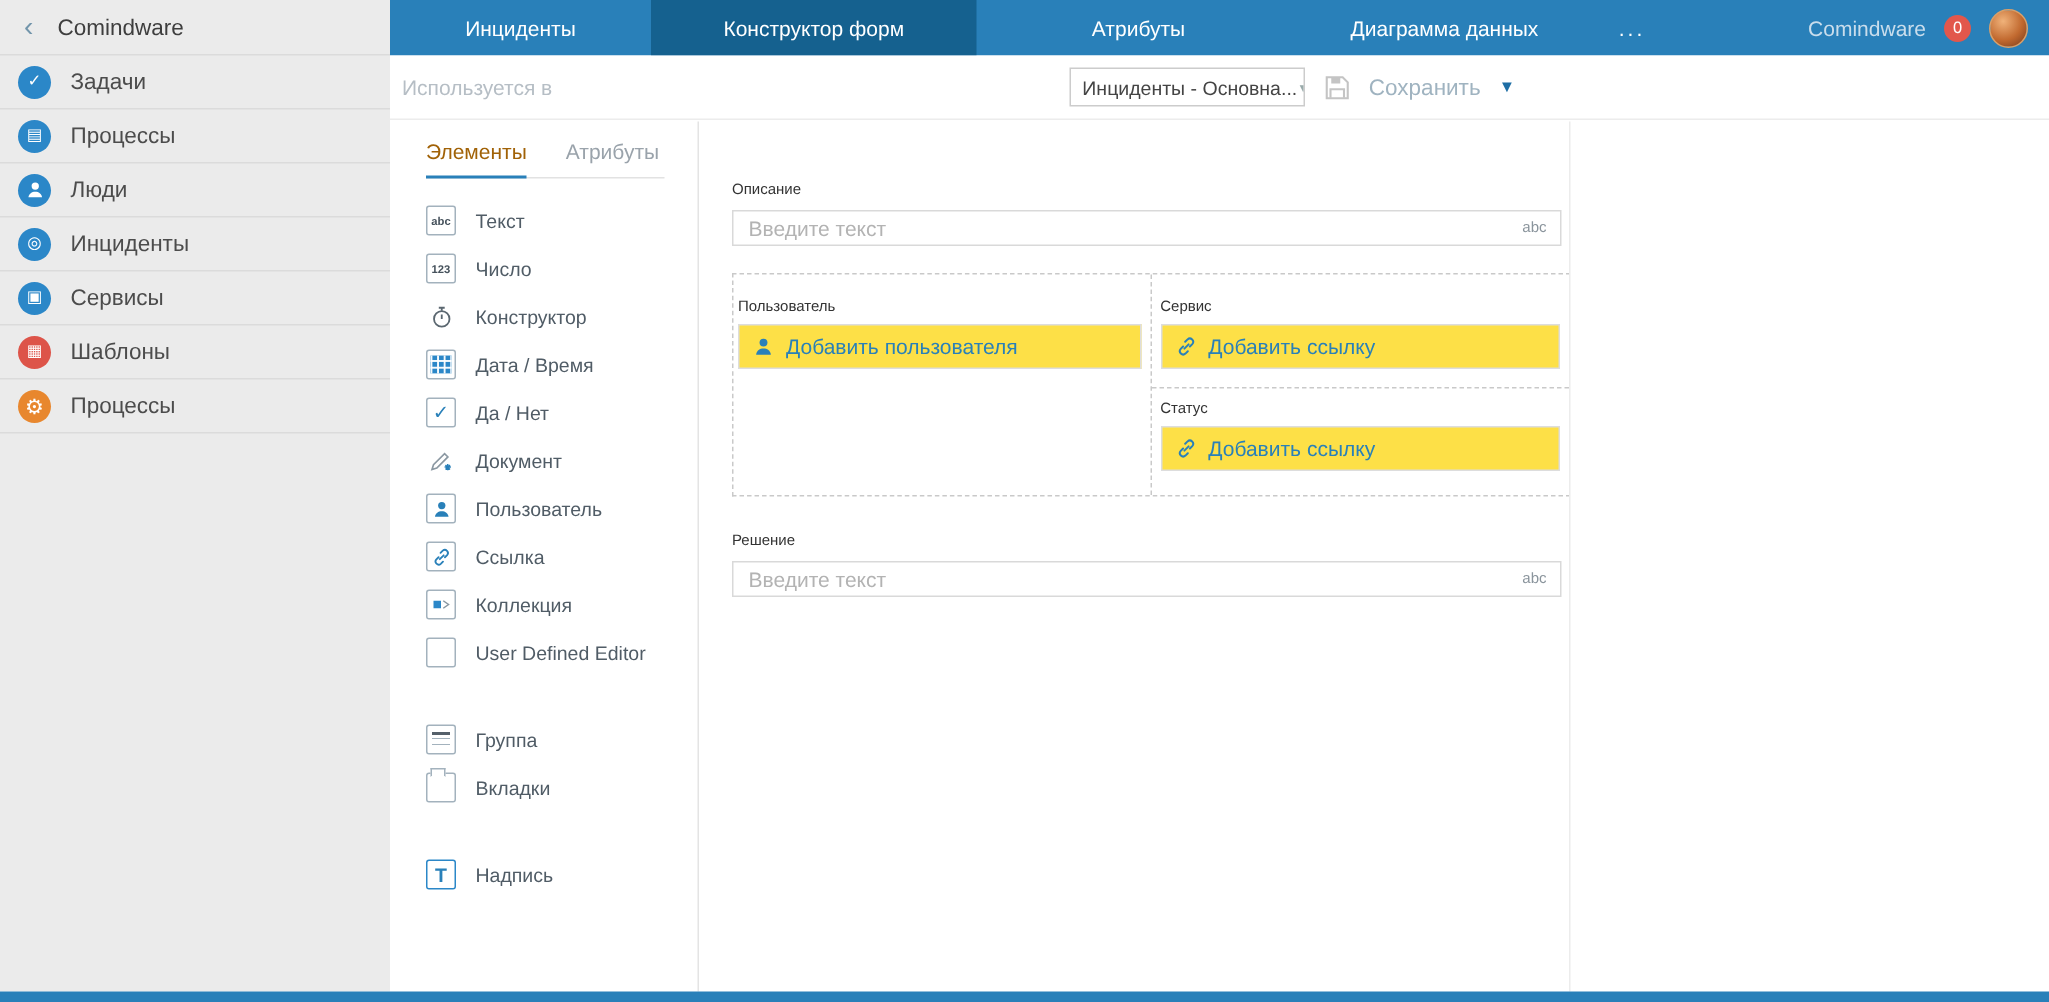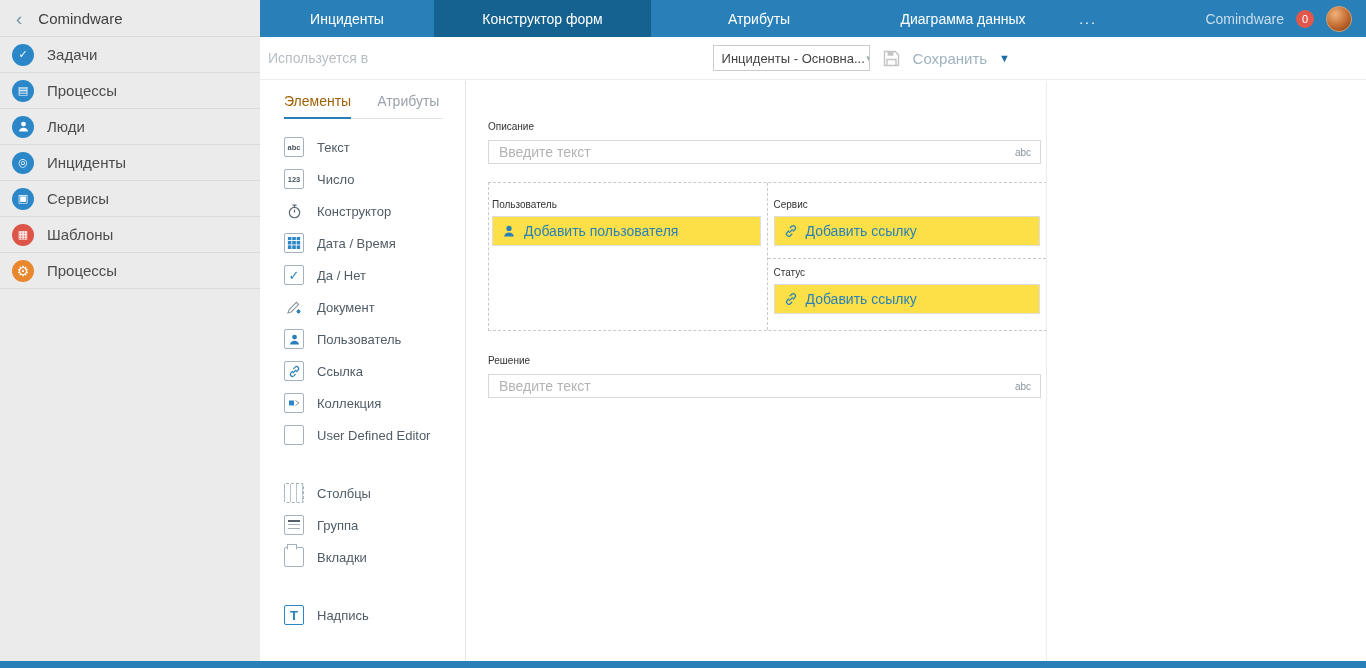--- a/index.html
+++ b/index.html
@@ -264,10 +264,6 @@
     <div class="p-gap"></div>
 
     <div class="p-item">
-      <span class="pi pi-cols"></span>
-      <span>Столбцы</span>
-    </div>
-    <div class="p-item">
       <span class="pi">
           <span class="group-inner"></span>
         </span>

